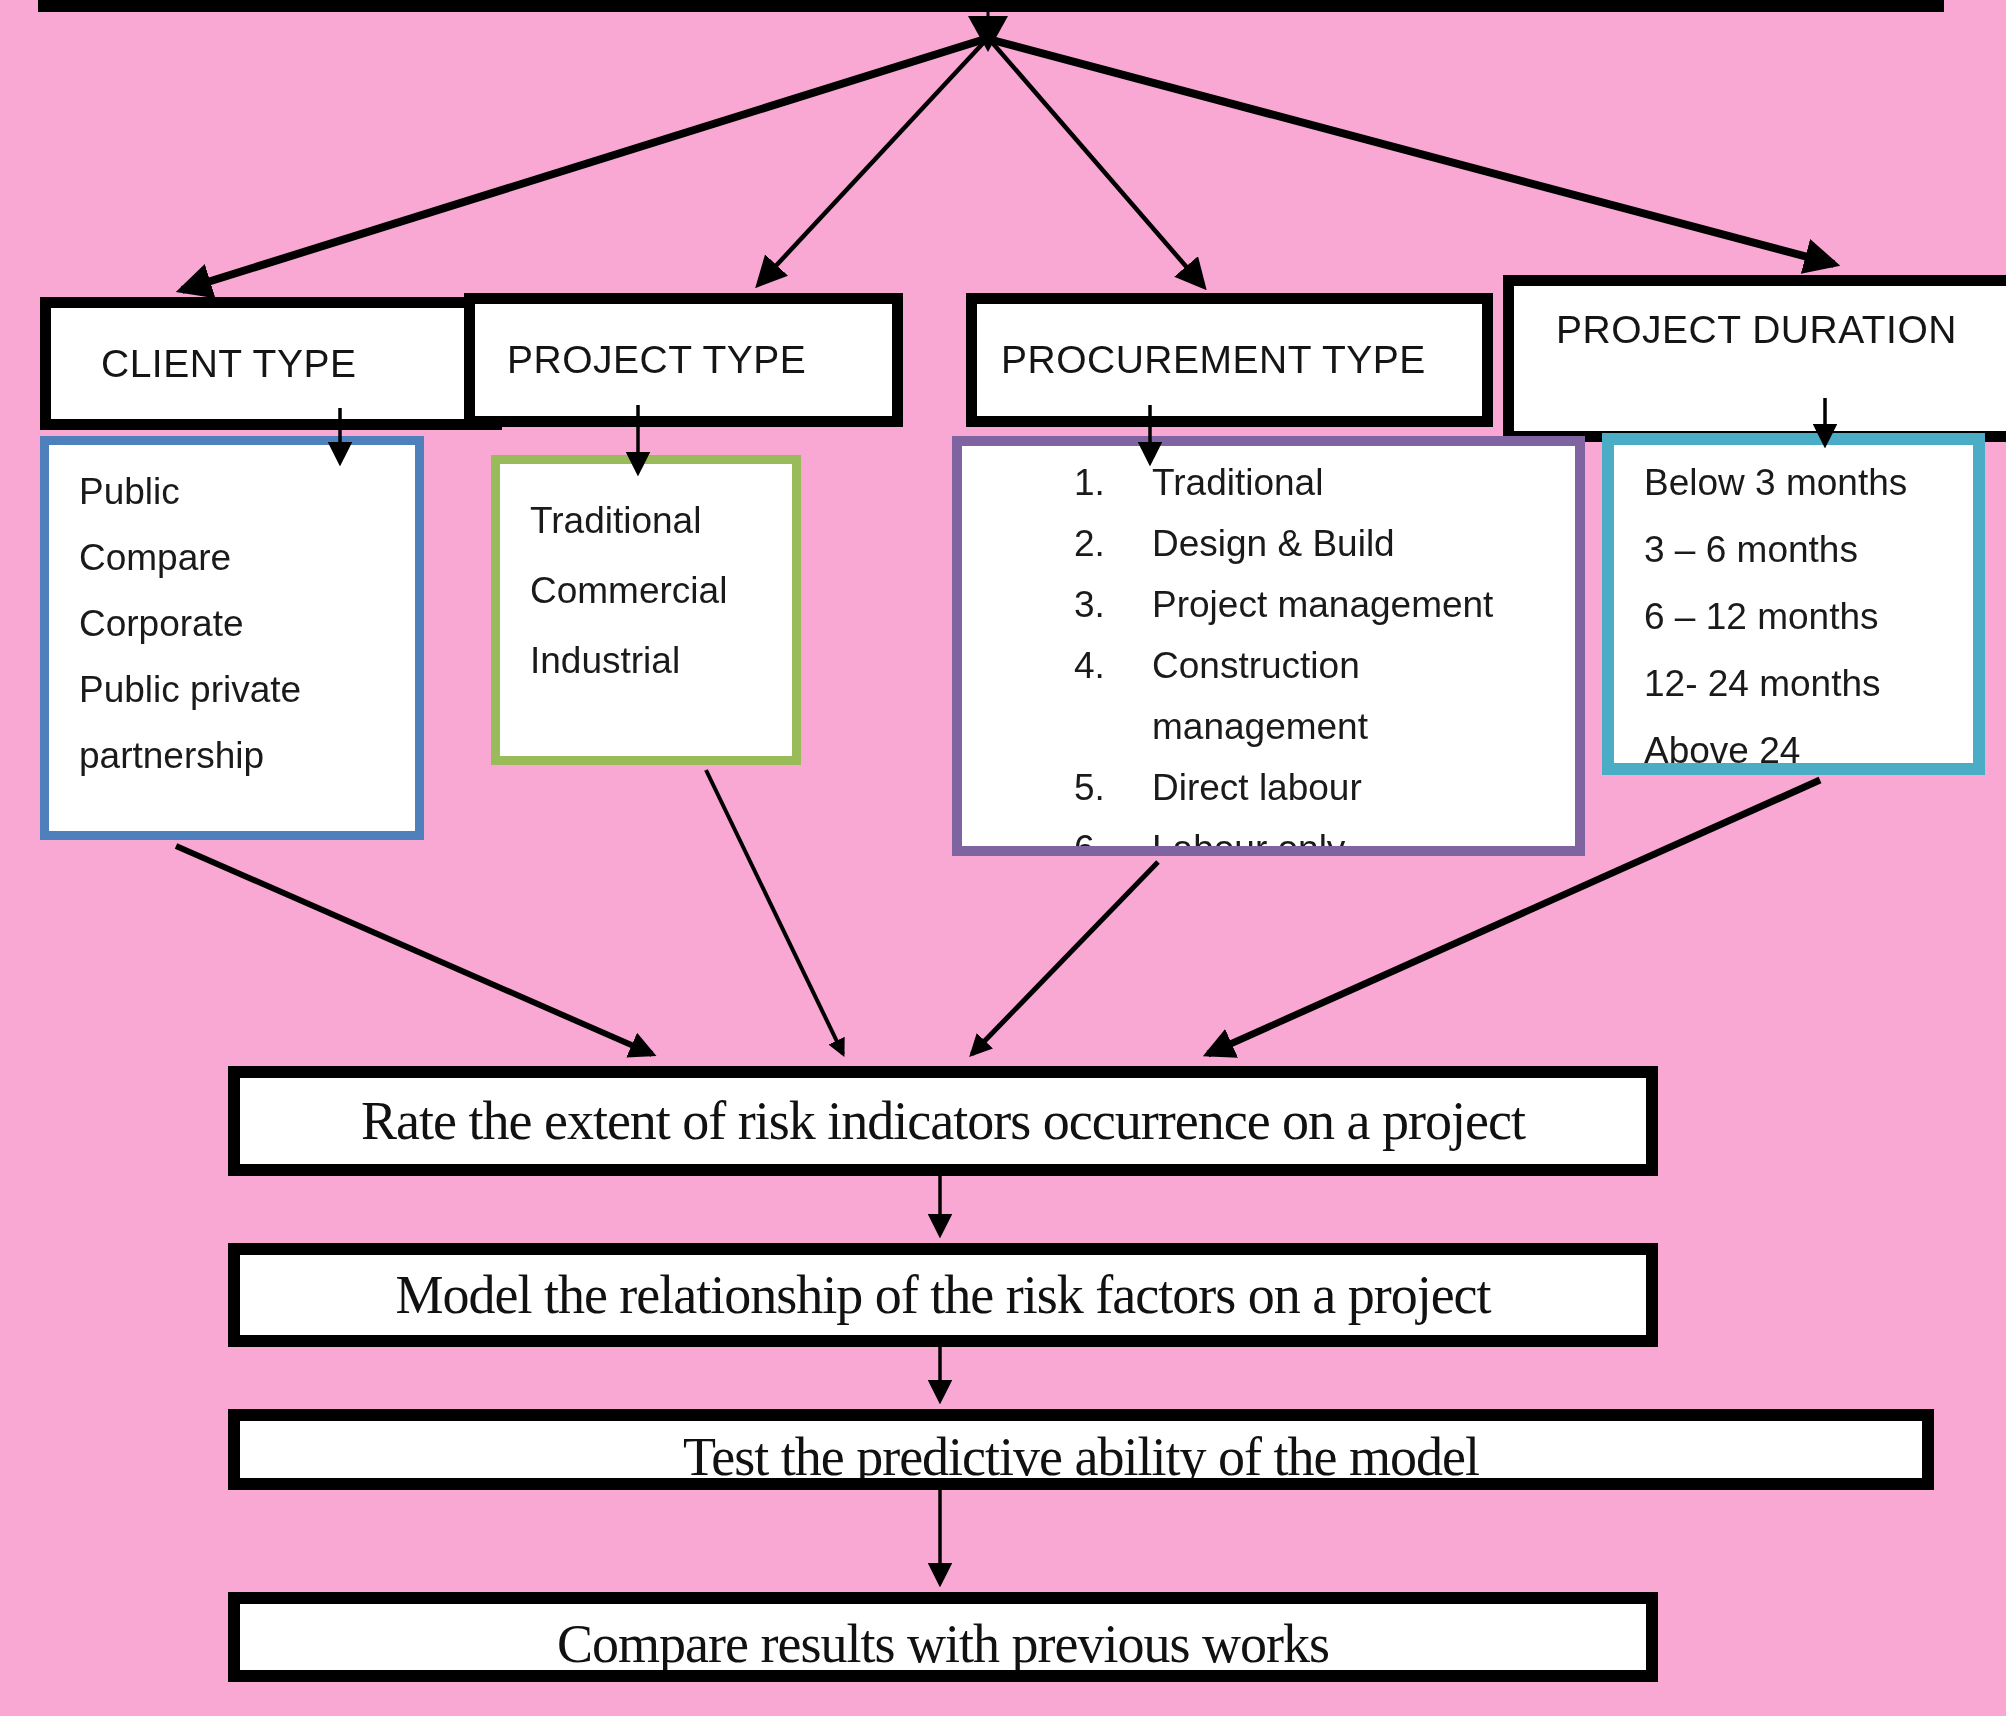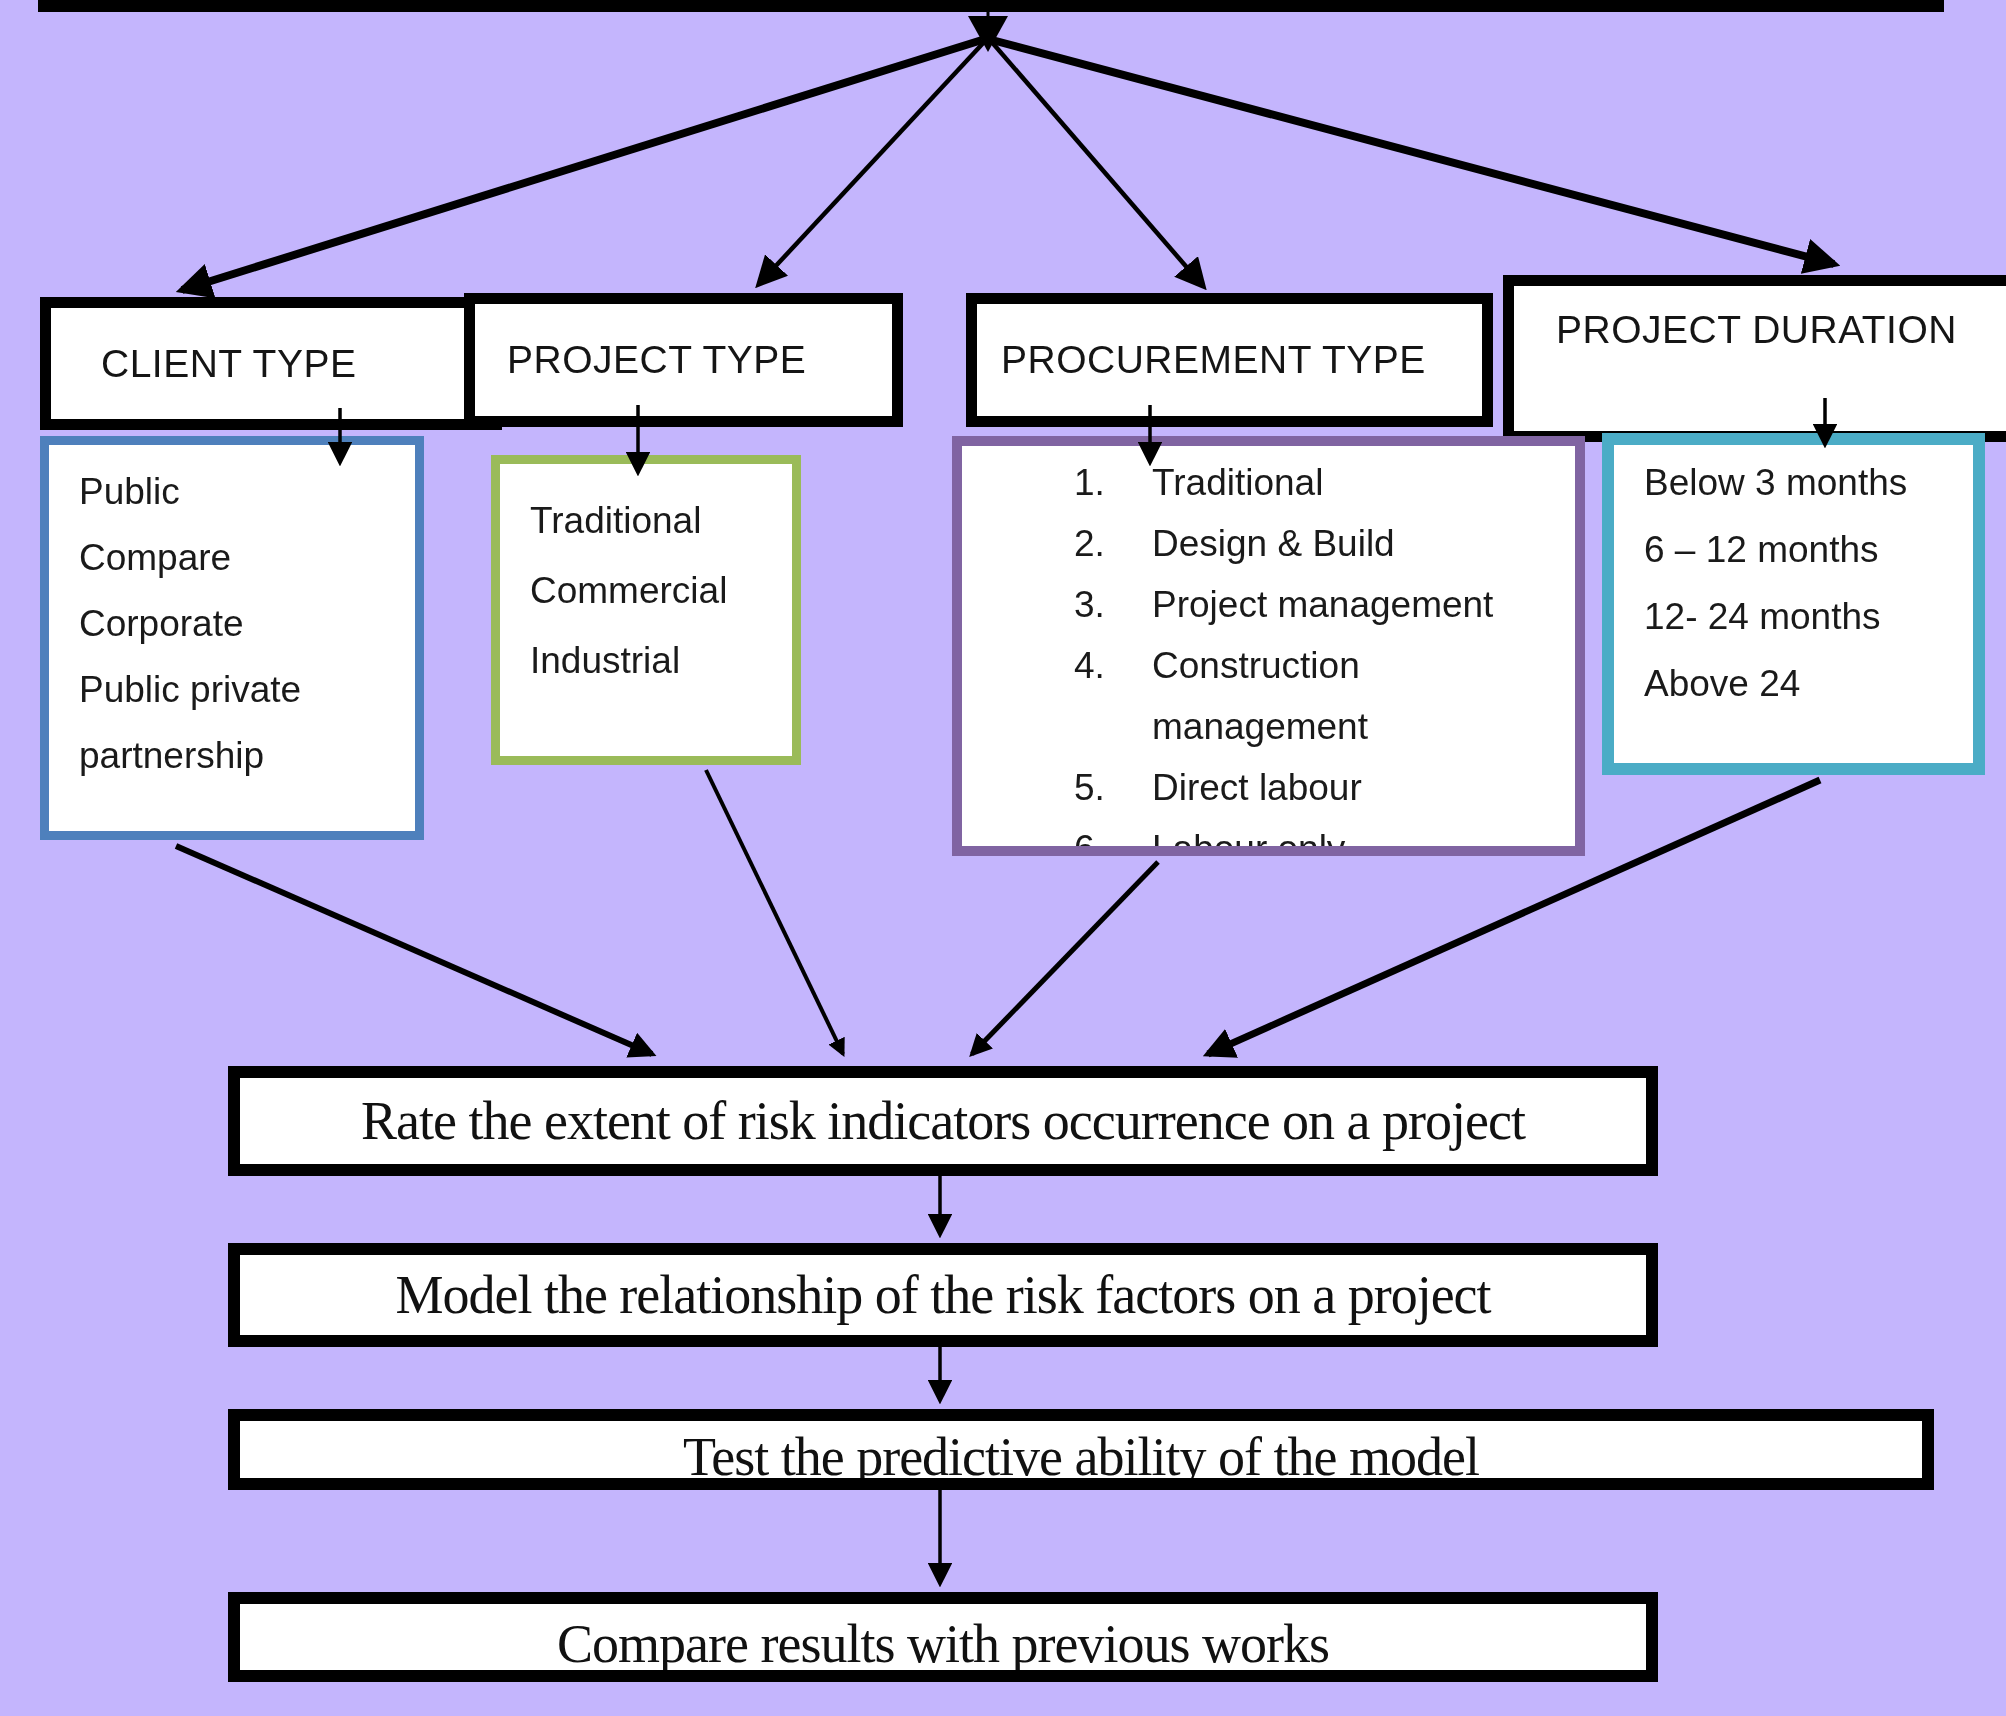--- a/index.html
+++ b/index.html
@@ -6,7 +6,7 @@
   #canvas{
     position:relative;
     width:2006px;height:1716px;
-    background:#c4b5fd;
+    background:#f9a8d4;
     font-family:"Liberation Sans", sans-serif;
     overflow:hidden;
   }

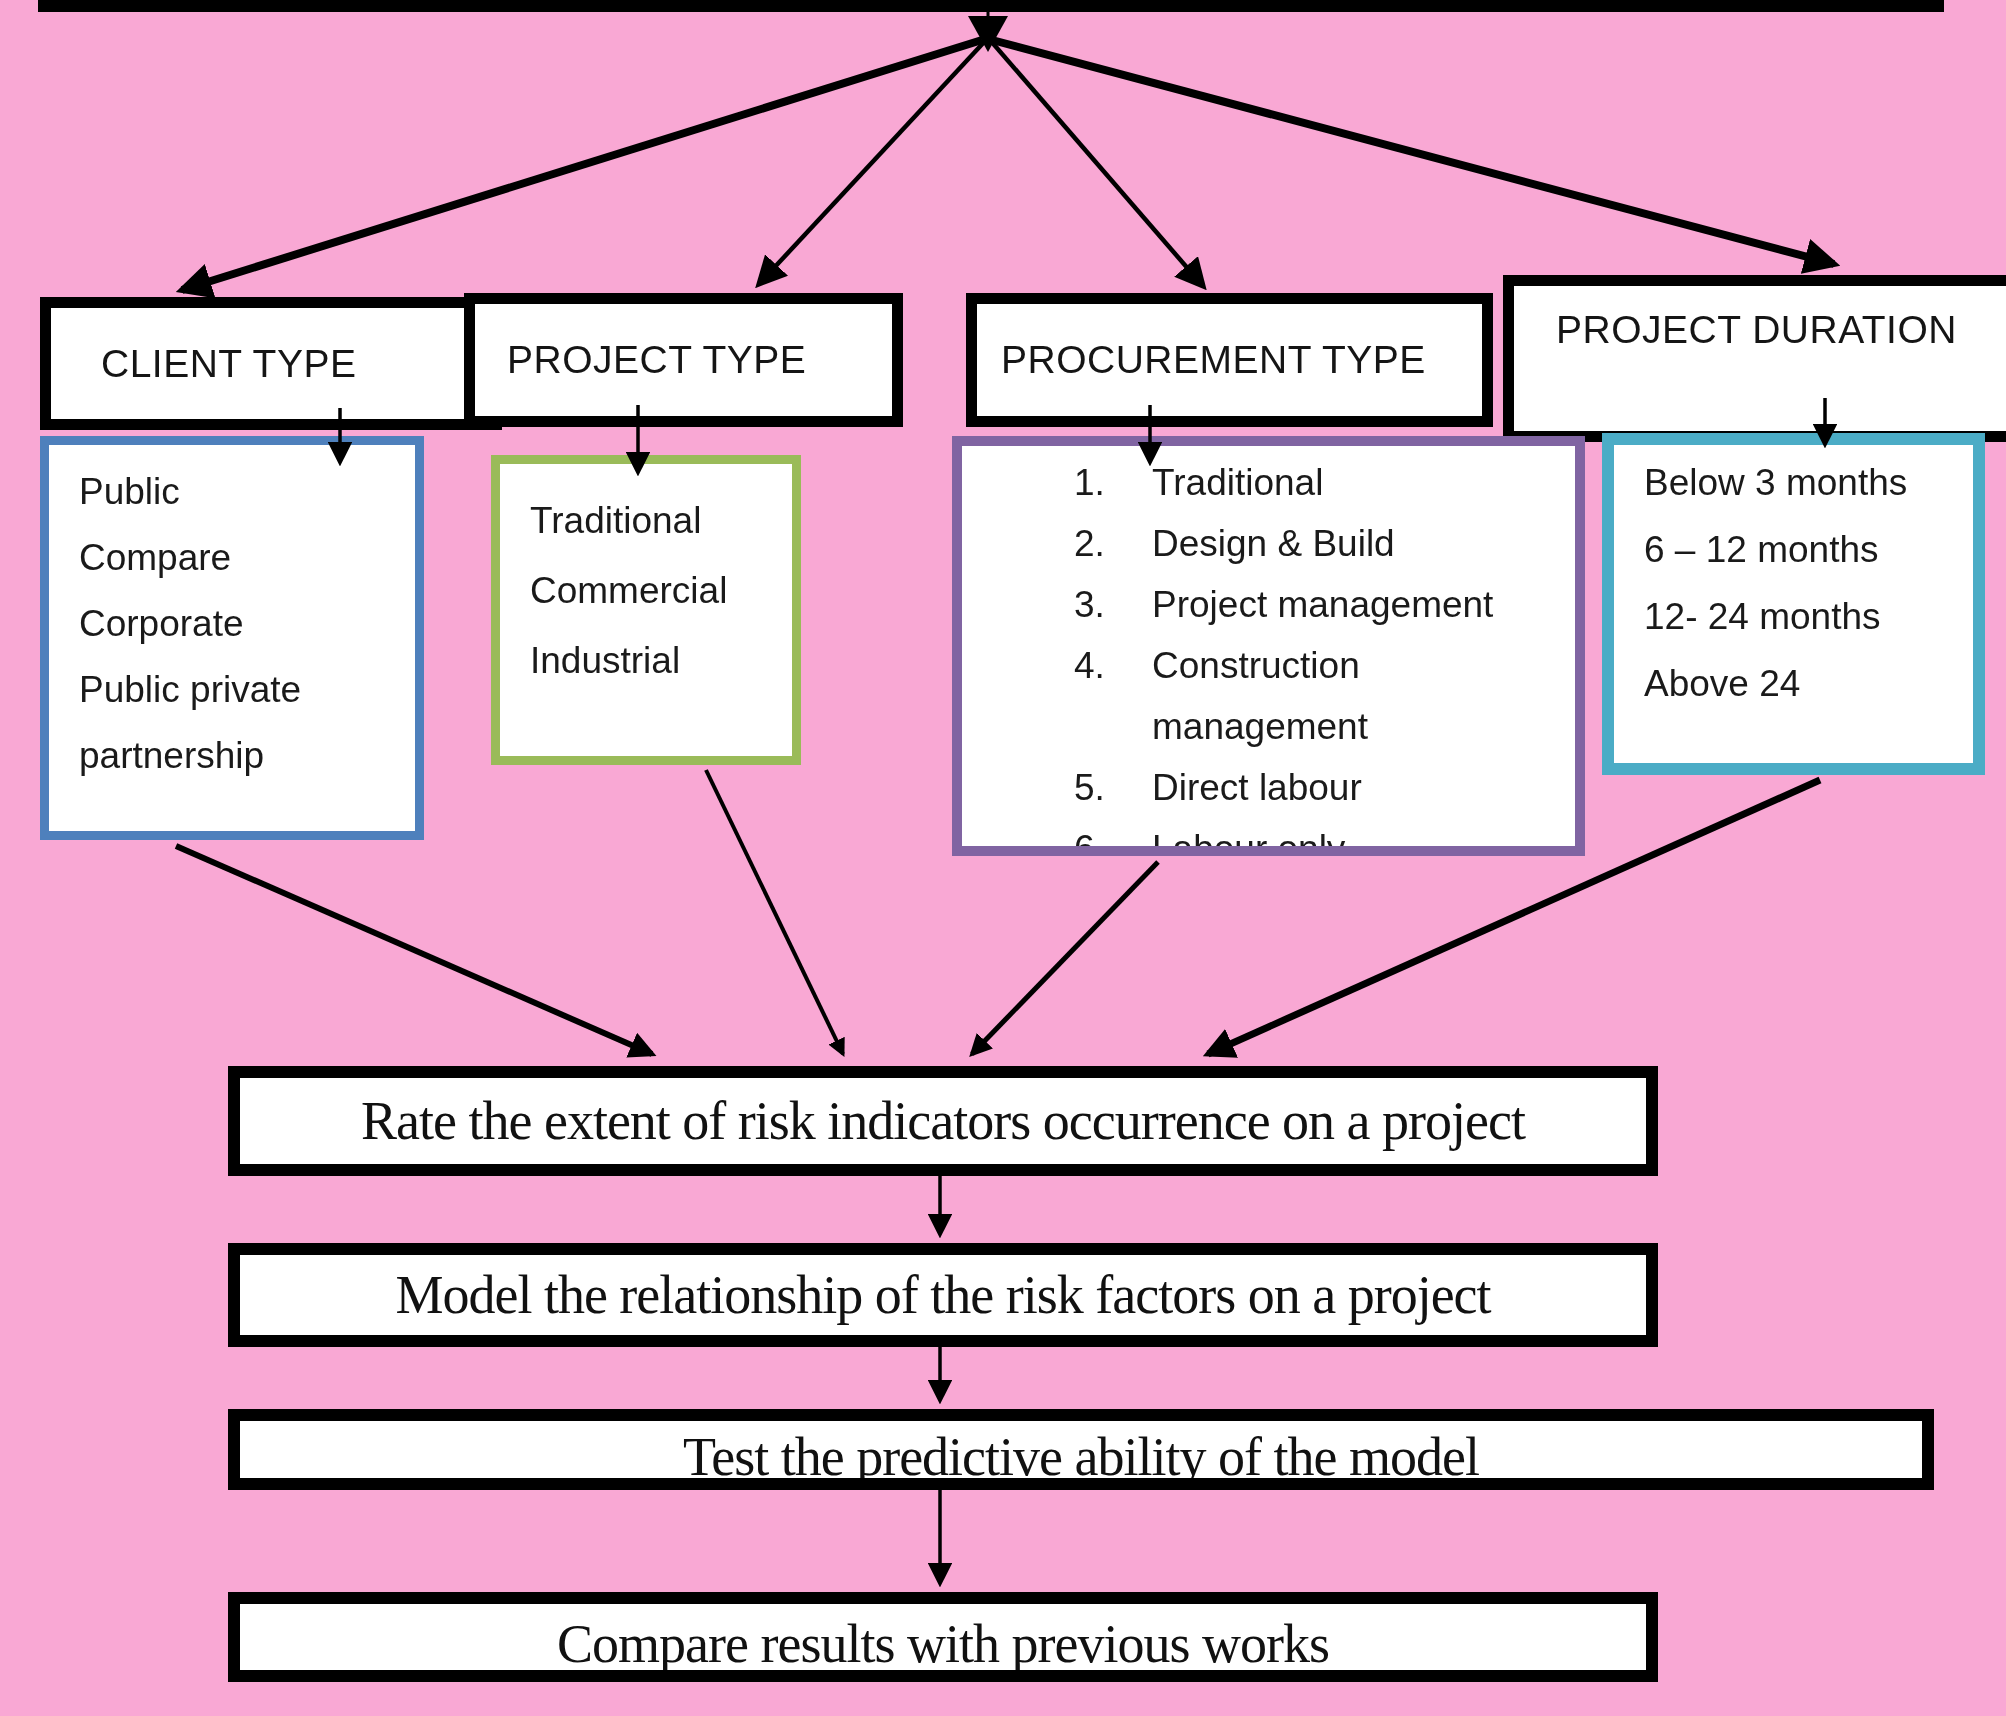--- a/index.html
+++ b/index.html
@@ -148,6 +148,7 @@
   <div class="content-box c-duration" style="left: 1602px; top: 433px; width: 383px; height: 342px; border: 12px solid rgb(75, 172, 198);">
     <ul class="plain-list">
       <li>Below 3 months</li>
+      <li>3 – 6 months</li>
       <li>6 – 12 months</li>
       <li>12- 24 months</li>
       <li>Above 24</li>

